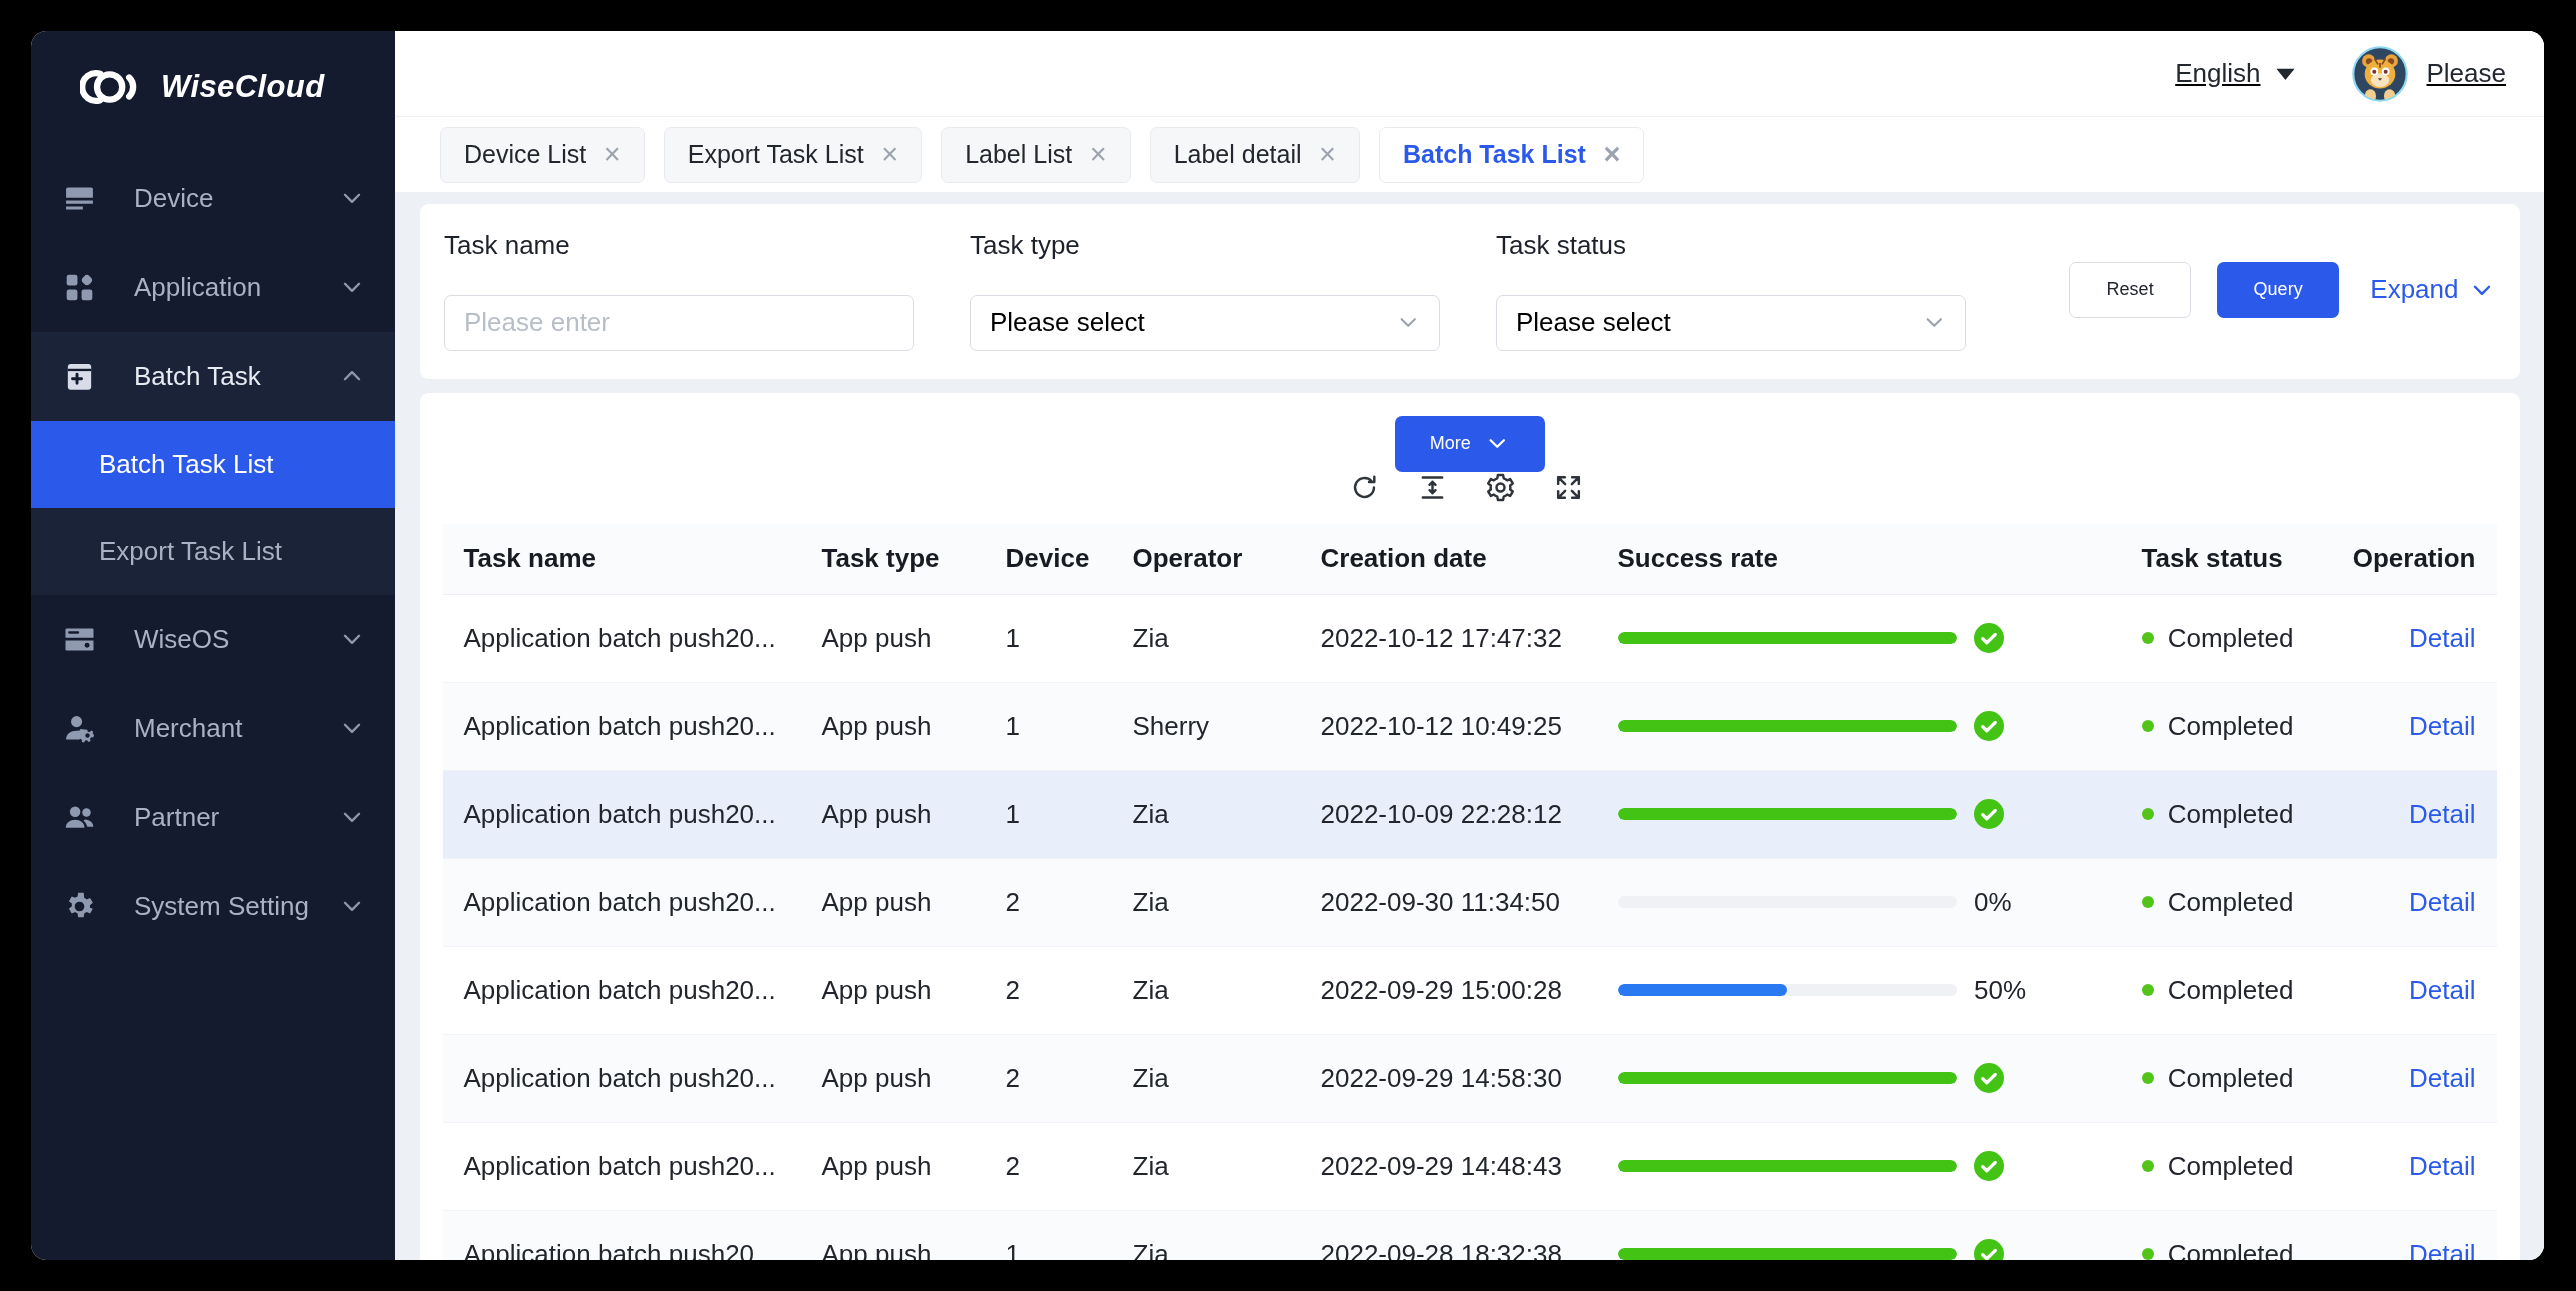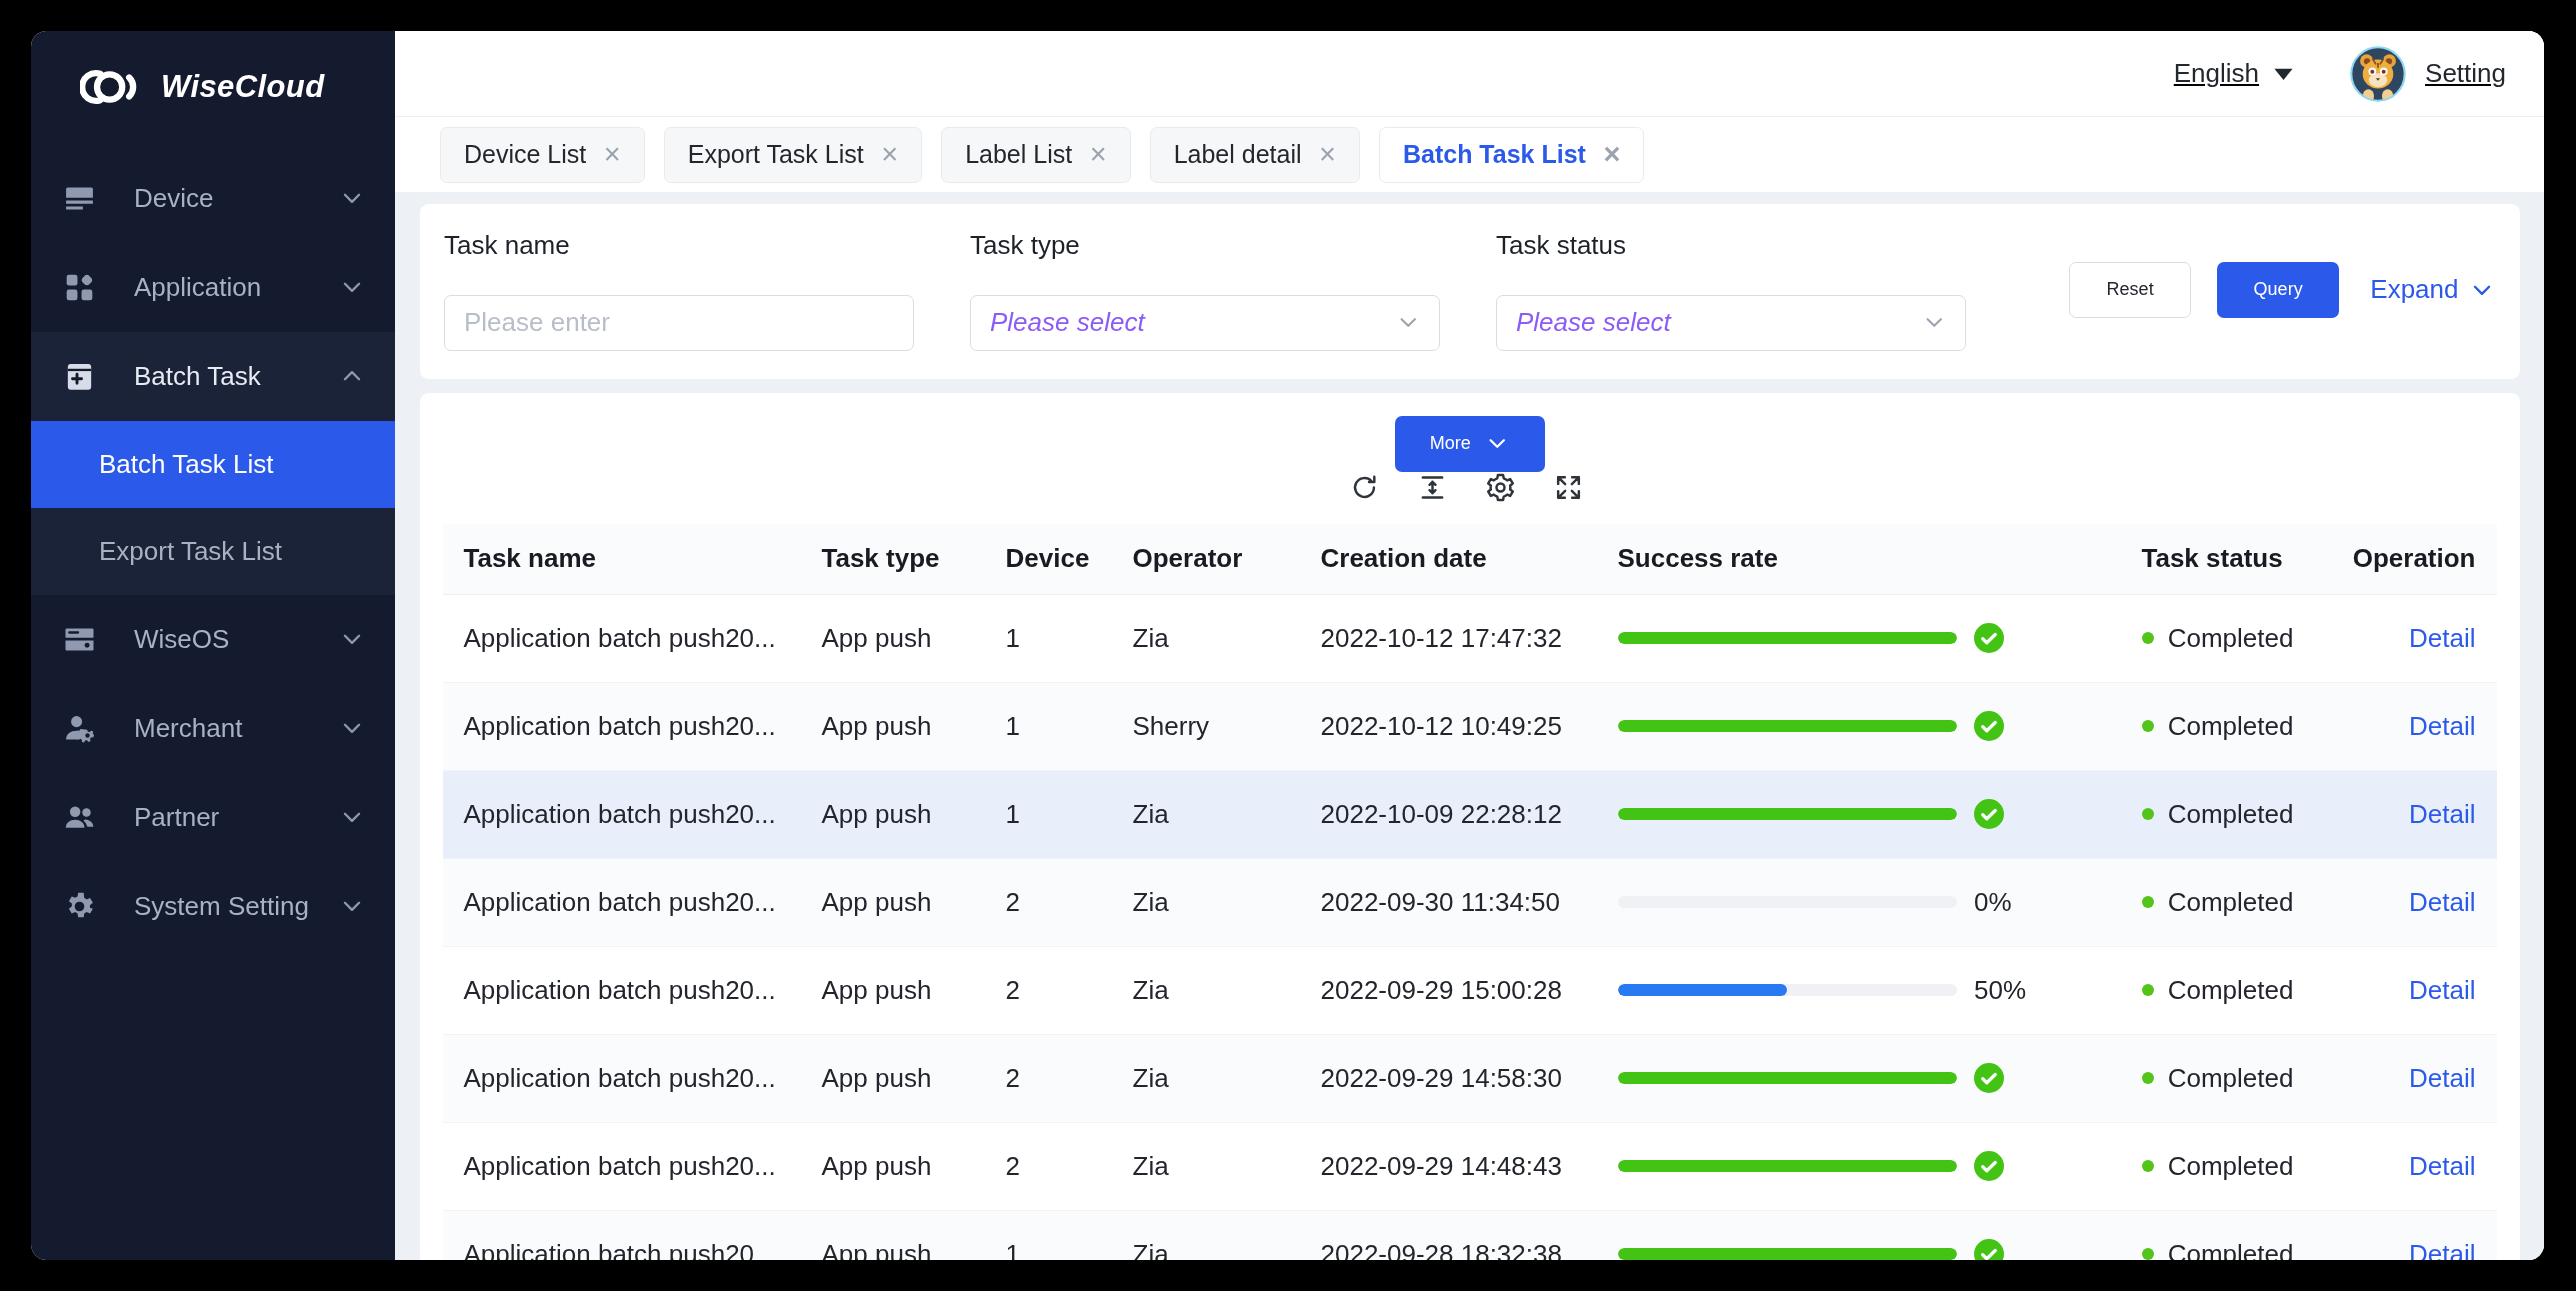--- a/index.html
+++ b/index.html
@@ -258,7 +258,7 @@
             <circle cx="32" cy="32" r="30.5" fill="none" stroke="#8fd8f2" stroke-width="2.4"></circle>
           </svg>
         </span>
-        <span class="user-name">Setting</span>
+        <span class="user-name">Please</span>
       </header>
 
       <div class="tabsbar" id="tabsbar">

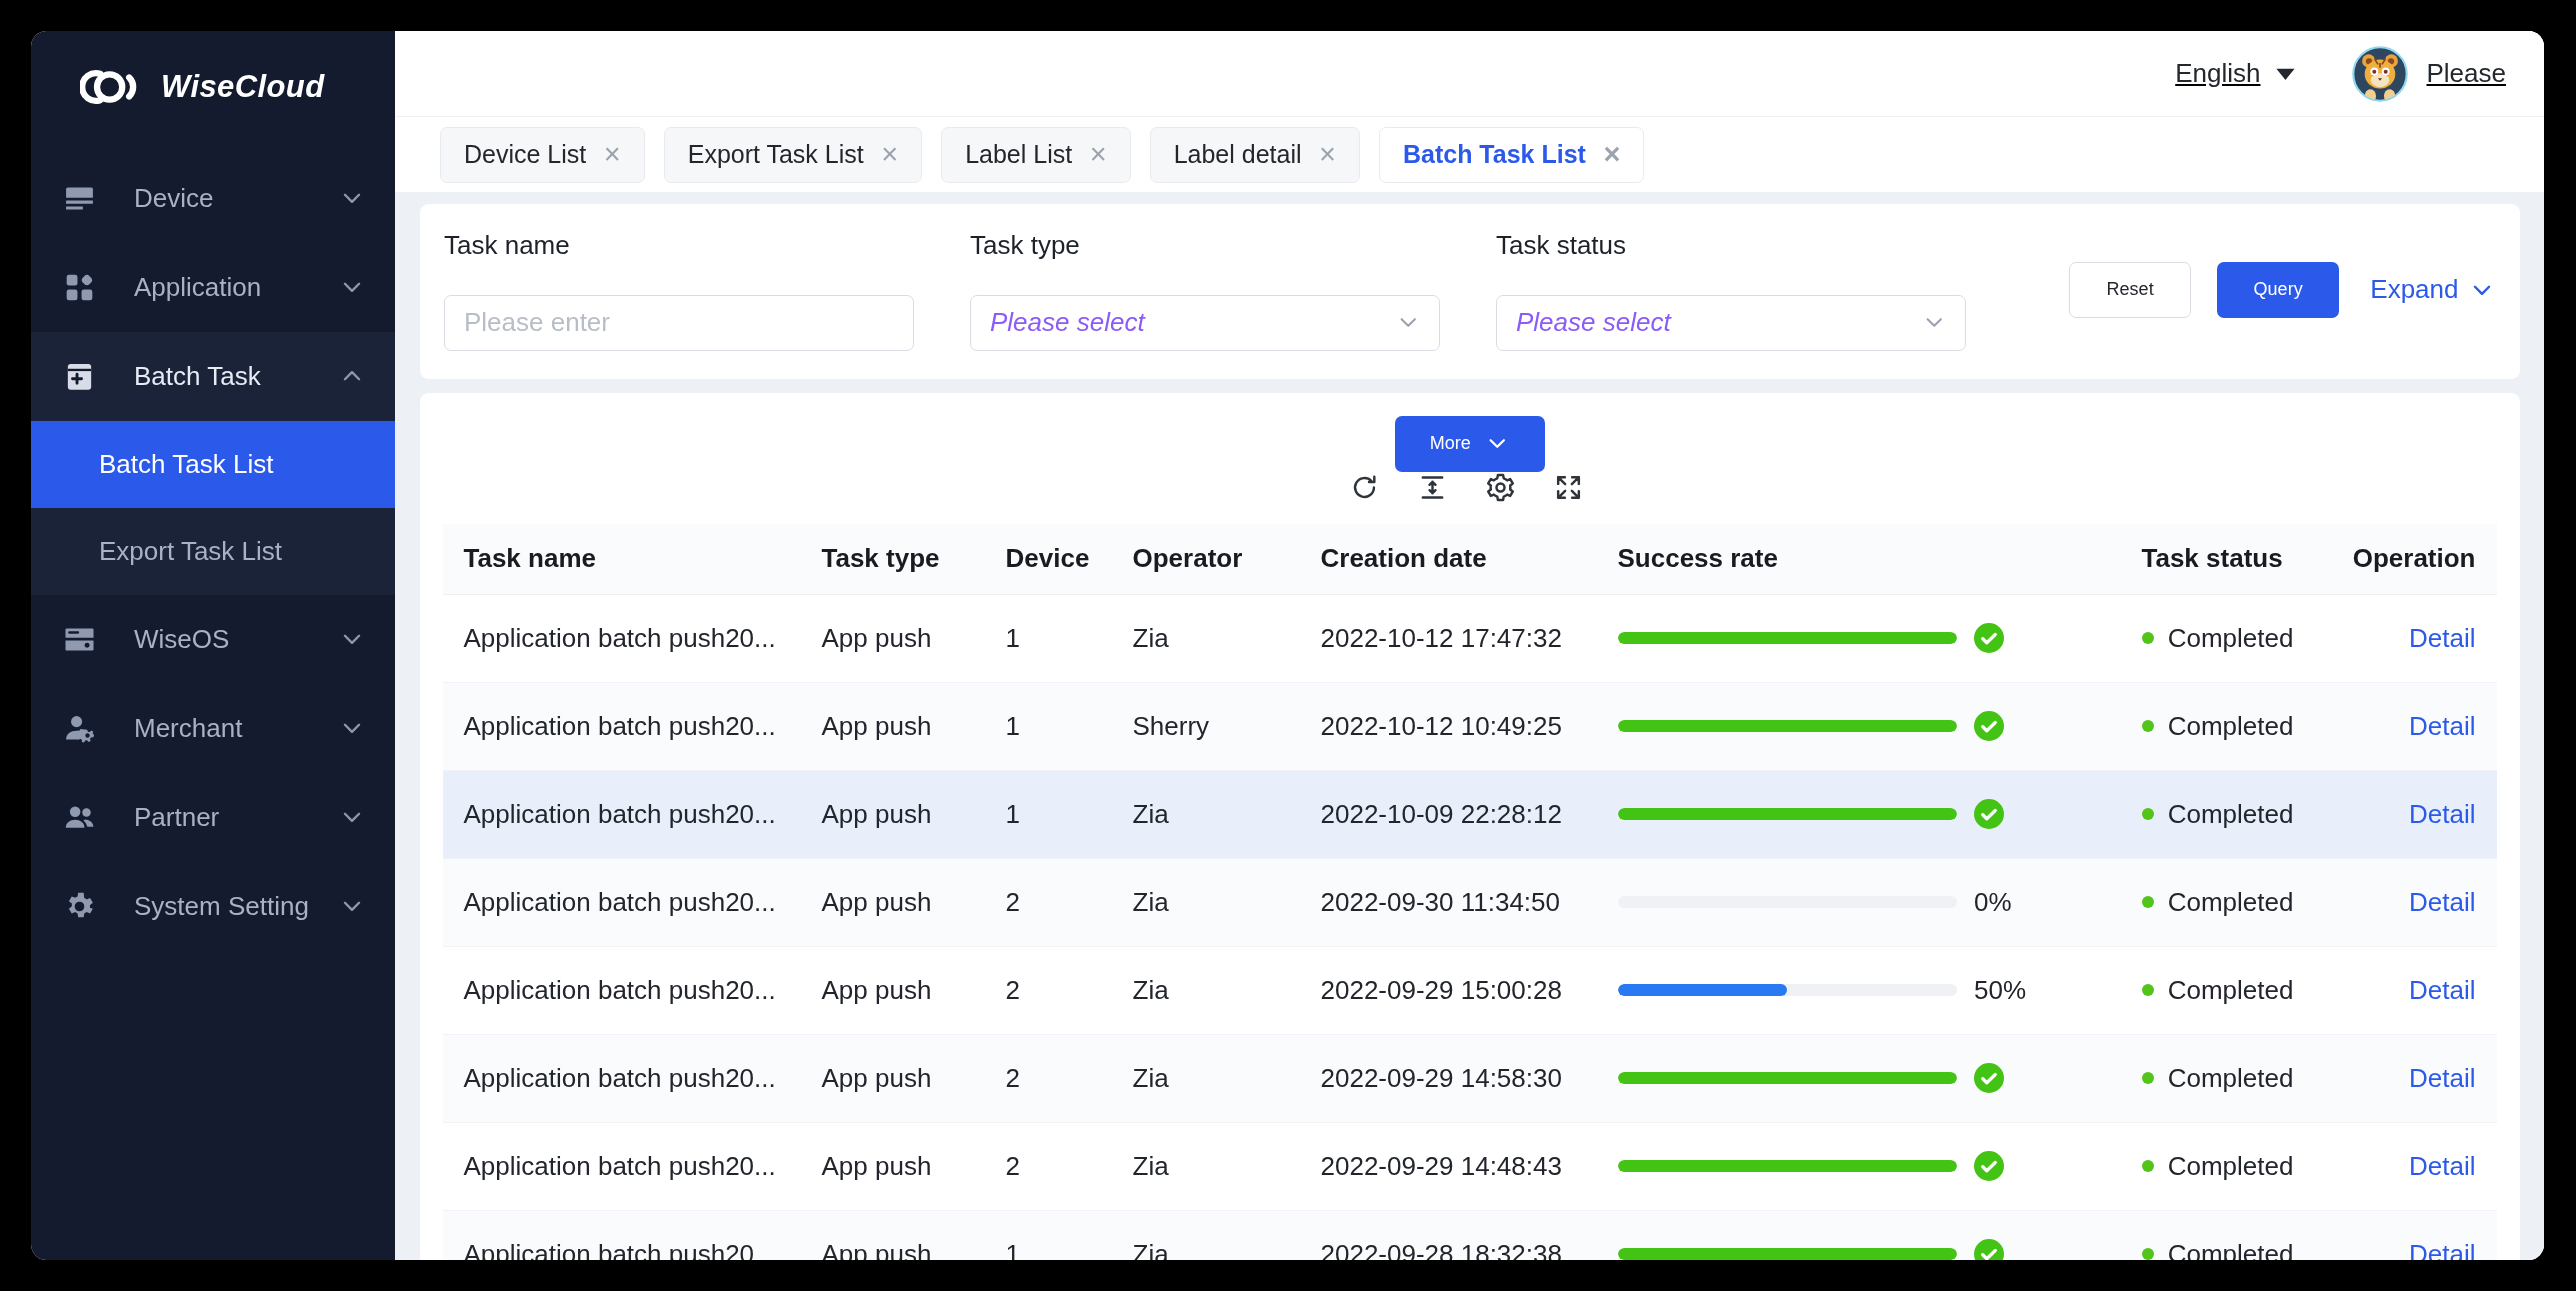--- a/index.html
+++ b/index.html
@@ -44,7 +44,7 @@
   .text-input,.select-input{width:470px;height:56px;border:0.9px solid #d9dde3;border-radius:7px;font-size:26px;padding:0 19px;margin-top:33px;box-sizing:border-box;background:#fff;color:#23272e;font-family:"Liberation Sans",sans-serif;}
   .text-input::placeholder{color:#b8bec8;}
   .select-input{display:flex;align-items:center;justify-content:space-between;cursor:pointer;}
-  .select-placeholder{color:#8b5cf6;font-style:italic;}
+  .select-placeholder{color:#000000;}
   .select-chevron{display:inline-flex;width:24.5px;color:#9aa2ad;}
   .filter-actions{margin-left:auto;display:flex;align-items:center;gap:26px;margin-top:33px;height:56px;align-self:flex-start;}
   .btn{height:56px;border-radius:7px;font-size:18px;display:inline-flex;align-items:center;justify-content:center;cursor:pointer;font-family:"Liberation Sans",sans-serif;border:none;}

